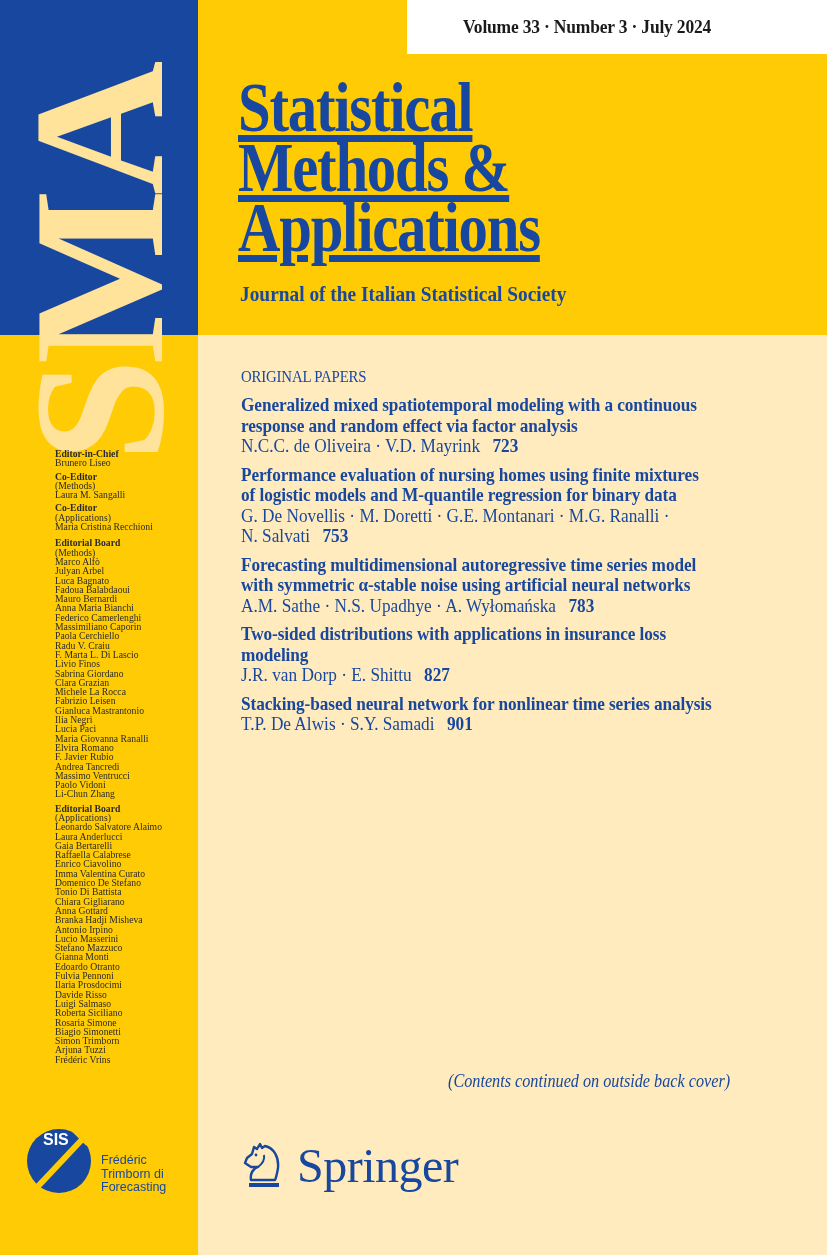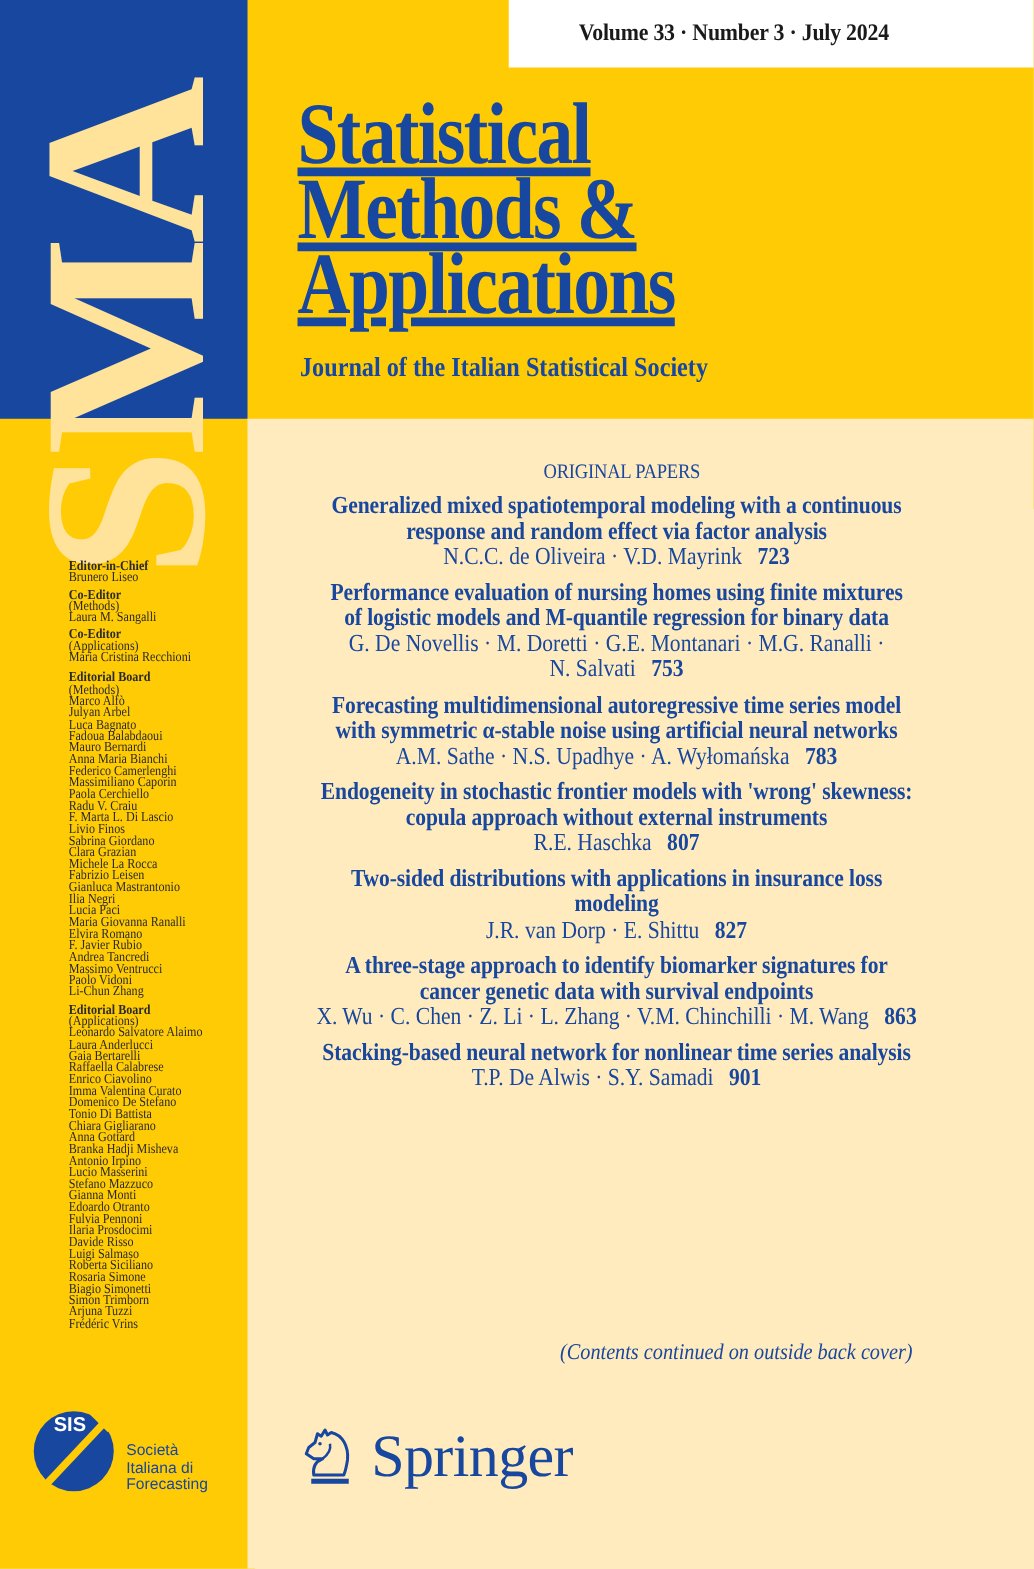--- a/index.html
+++ b/index.html
@@ -32,7 +32,7 @@
   .sis-text { position: absolute; left: 101px; top: 1154px; color: #17479E; font-family: "Liberation Sans", "DejaVu Sans", sans-serif; font-size: 12.5px; line-height: 13.5px; }
 
   
-  .contents { position: absolute; left: 241px; top: 367px; width: 570px; color: #17479E; text-align: center; }
+  .contents { position: absolute; left: 241px; top: 367px; width: 570px; color: #17479E; }
   .section-label { font-size: 16.5px; letter-spacing: -0.2px; margin-bottom: 8px; transform: scaleX(0.9); transform-origin: left; white-space: nowrap; }
   .paper { margin-bottom: 8px; }
   .paper-title { font-weight: bold; font-size: 19.5px; line-height: 20.5px; letter-spacing: -0.1px; transform: scaleX(0.885); transform-origin: left top; white-space: nowrap; }

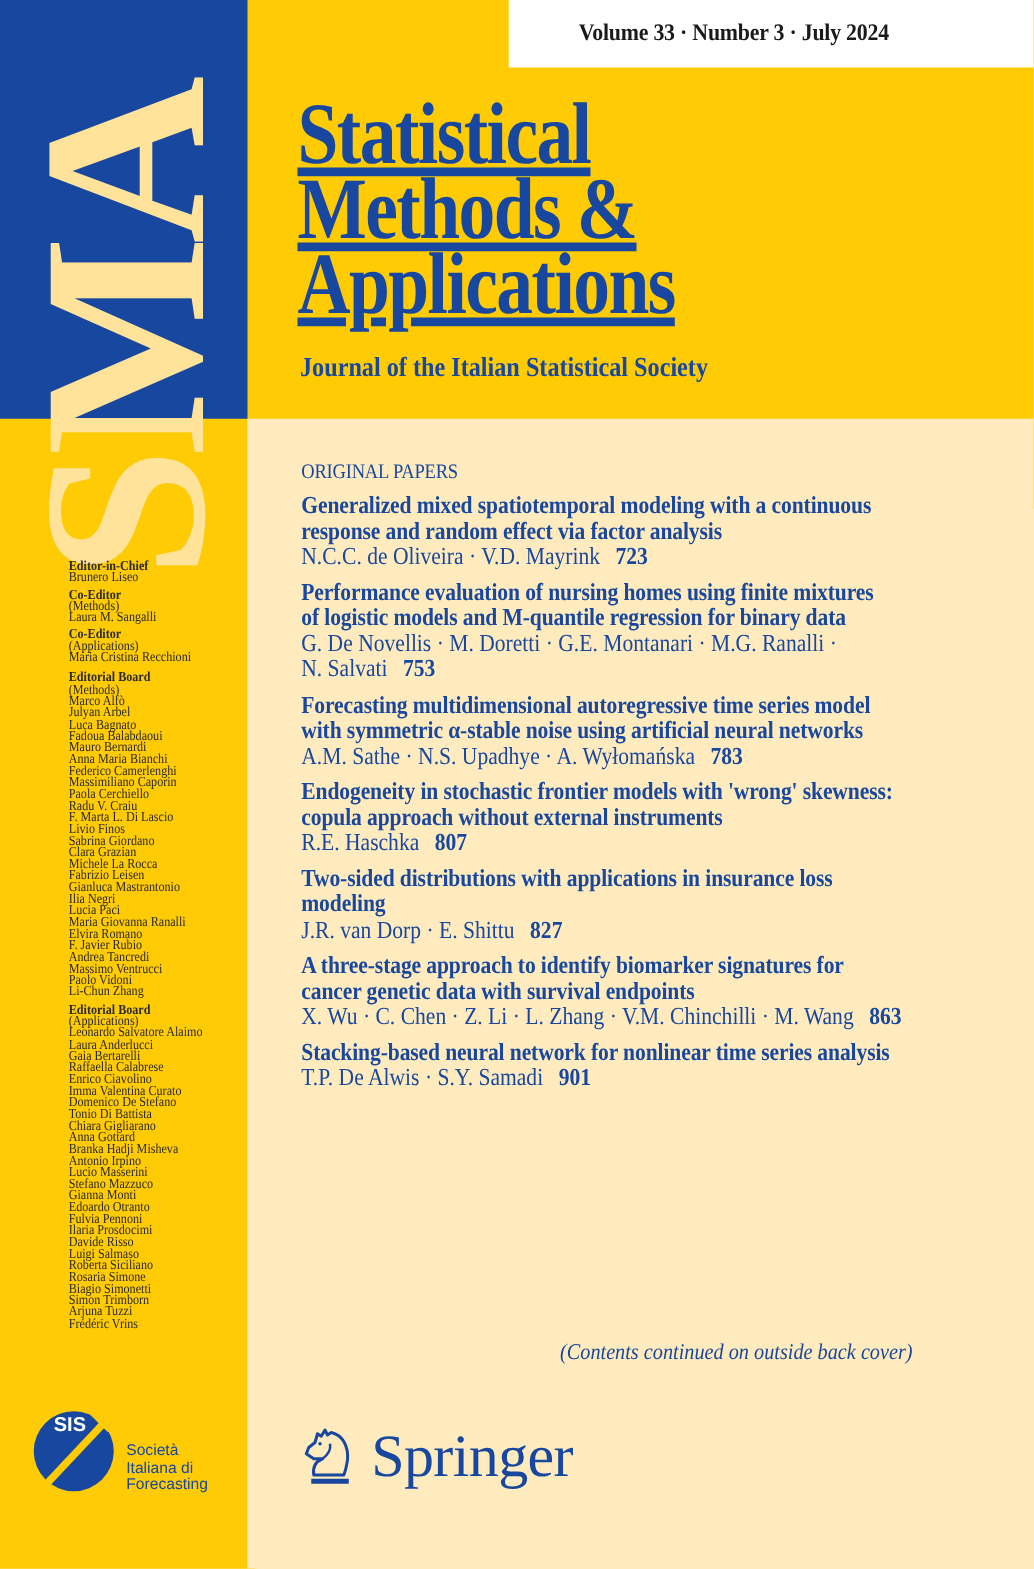--- a/index.html
+++ b/index.html
@@ -175,11 +175,6 @@
         <div class="paper-authors"><span>A.M. Sathe · N.S. Upadhye · A. Wyłomańska</span><span class="paper-page">783</span></div>
       </div>
       <div class="paper">
-        <div class="paper-title">Endogeneity in stochastic frontier models with 'wrong' skewness:</div>
-        <div class="paper-title">copula approach without external instruments</div>
-        <div class="paper-authors"><span>R.E. Haschka</span><span class="paper-page">807</span></div>
-      </div>
-      <div class="paper">
         <div class="paper-title">Two-sided distributions with applications in insurance loss</div>
         <div class="paper-title">modeling</div>
         <div class="paper-authors"><span>J.R. van Dorp · E. Shittu</span><span class="paper-page">827</span></div>

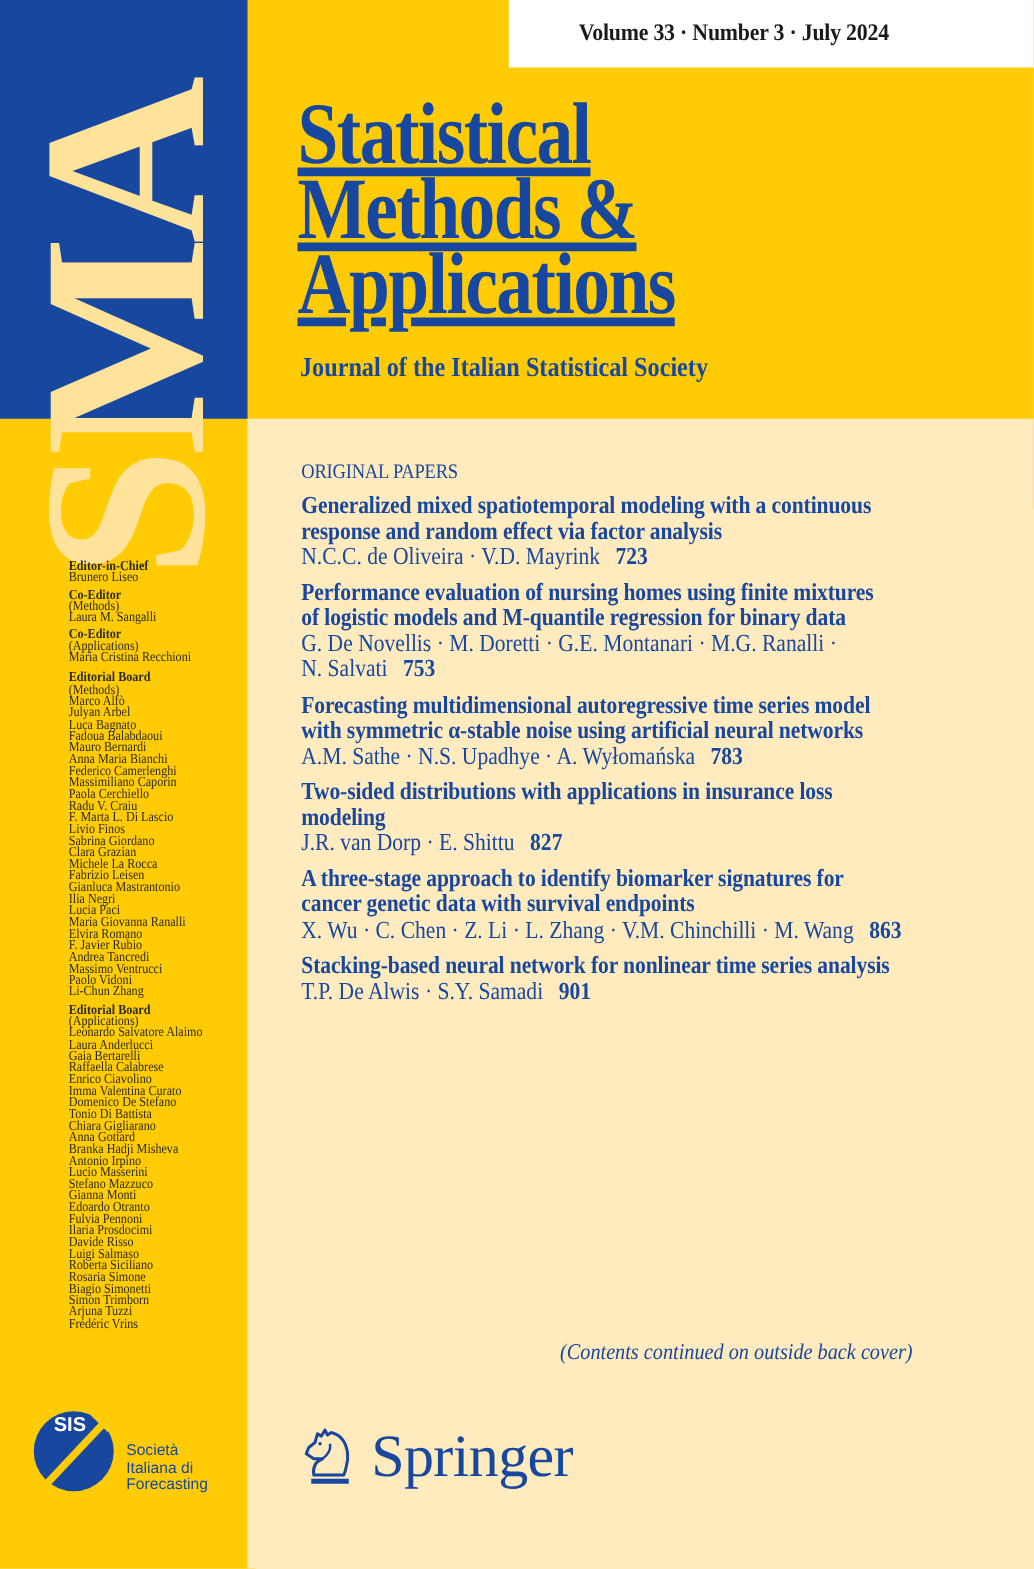--- a/index.html
+++ b/index.html
@@ -180,11 +180,6 @@
         <div class="paper-authors"><span>J.R. van Dorp · E. Shittu</span><span class="paper-page">827</span></div>
       </div>
       <div class="paper">
-        <div class="paper-title">A three-stage approach to identify biomarker signatures for</div>
-        <div class="paper-title">cancer genetic data with survival endpoints</div>
-        <div class="paper-authors"><span>X. Wu · C. Chen · Z. Li · L. Zhang · V.M. Chinchilli · M. Wang</span><span class="paper-page">863</span></div>
-      </div>
-      <div class="paper">
         <div class="paper-title">Stacking-based neural network for nonlinear time series analysis</div>
         <div class="paper-authors"><span>T.P. De Alwis · S.Y. Samadi</span><span class="paper-page">901</span></div>
       </div>

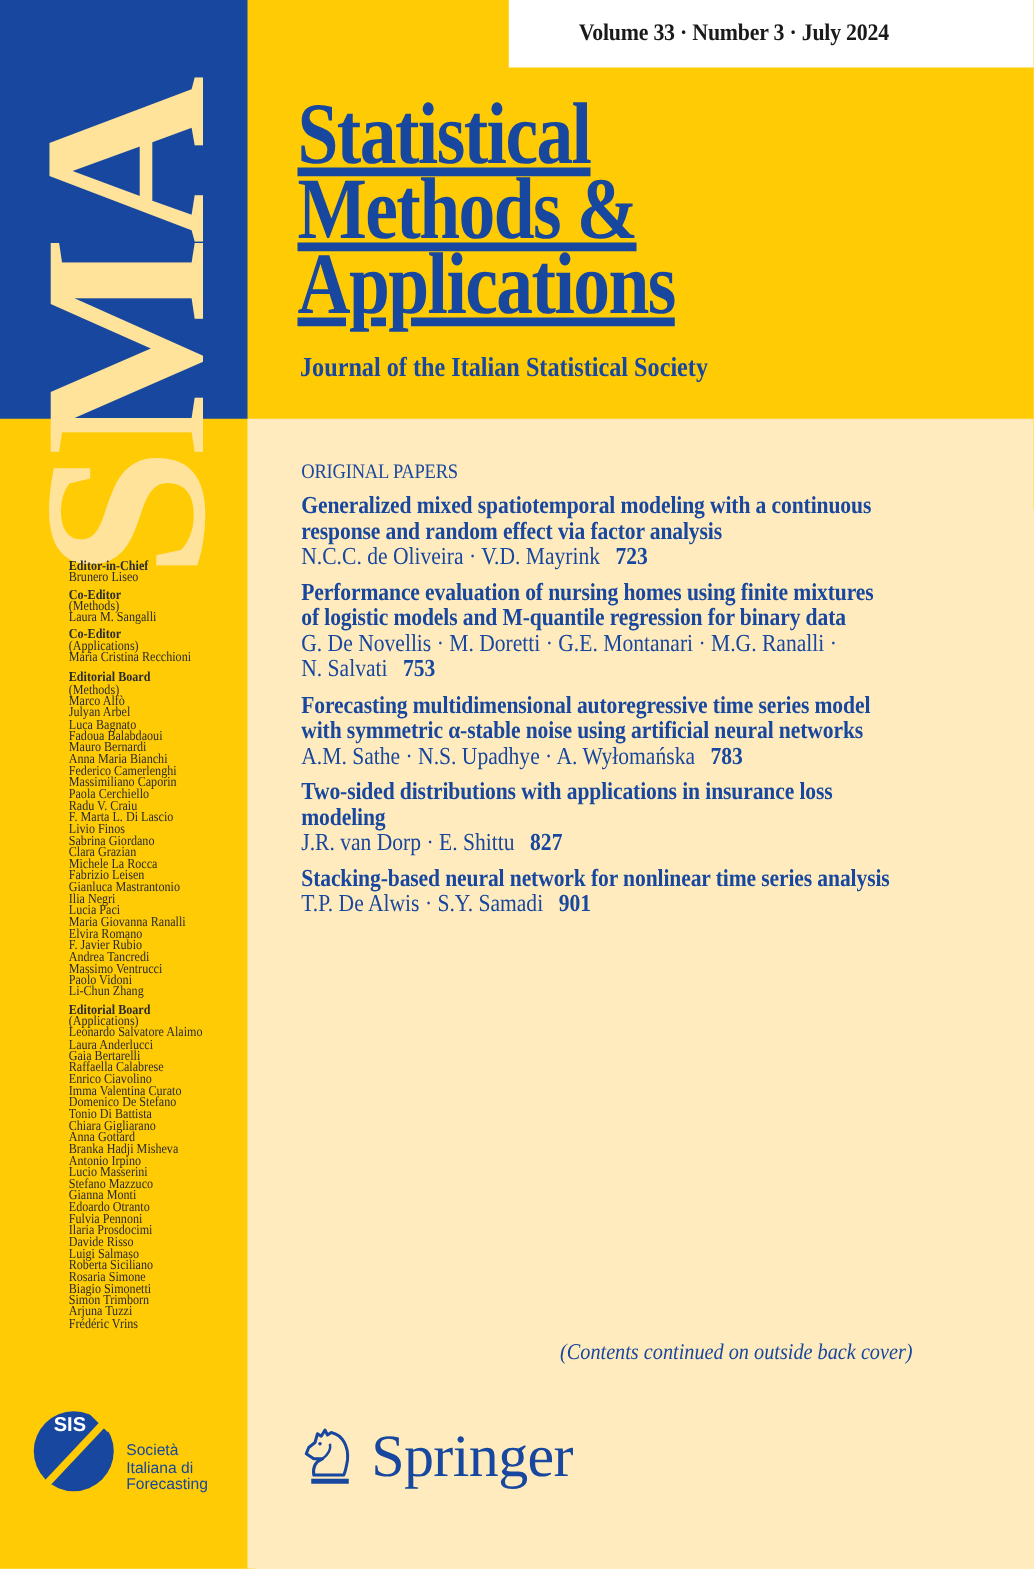--- a/index.html
+++ b/index.html
@@ -150,7 +150,7 @@
   </svg>
 </div>
 <div class="sis-text">
-  <div>Società</div>
+  <div>Frédéric</div>
   <div>Italiana di</div>
   <div>Forecasting</div>
 </div>

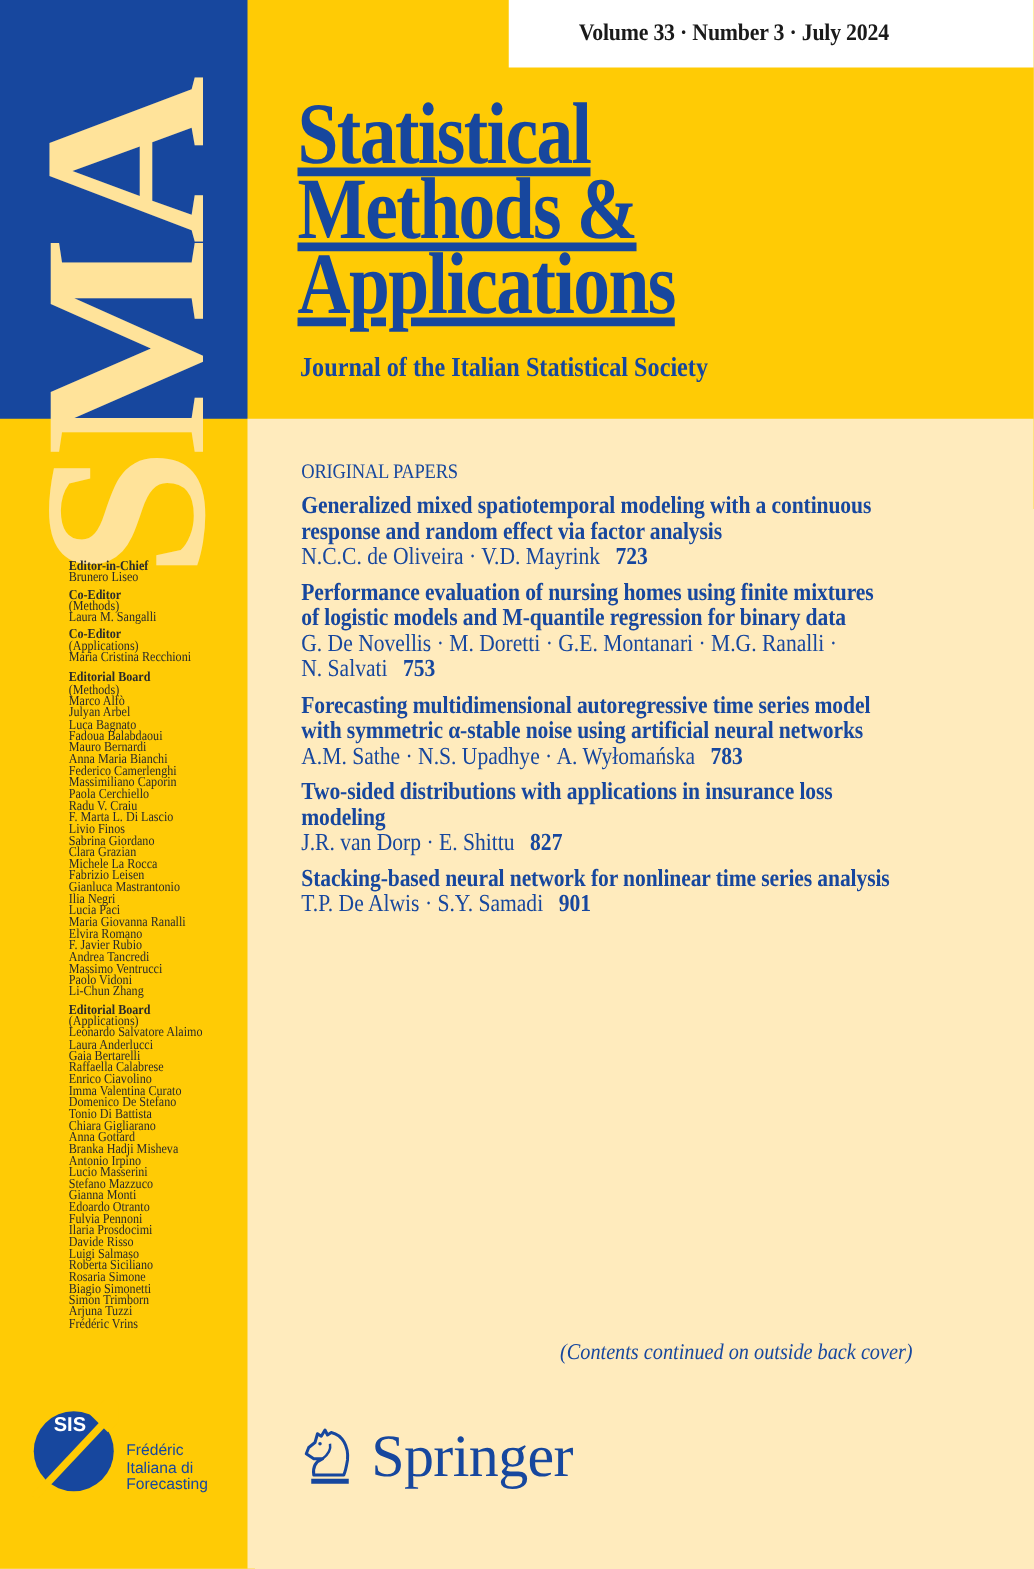--- a/index.html
+++ b/index.html
@@ -151,7 +151,7 @@
 </div>
 <div class="sis-text">
   <div>Frédéric</div>
-  <div>Italiana di</div>
+  <div>Trimborn di</div>
   <div>Forecasting</div>
 </div>
 

